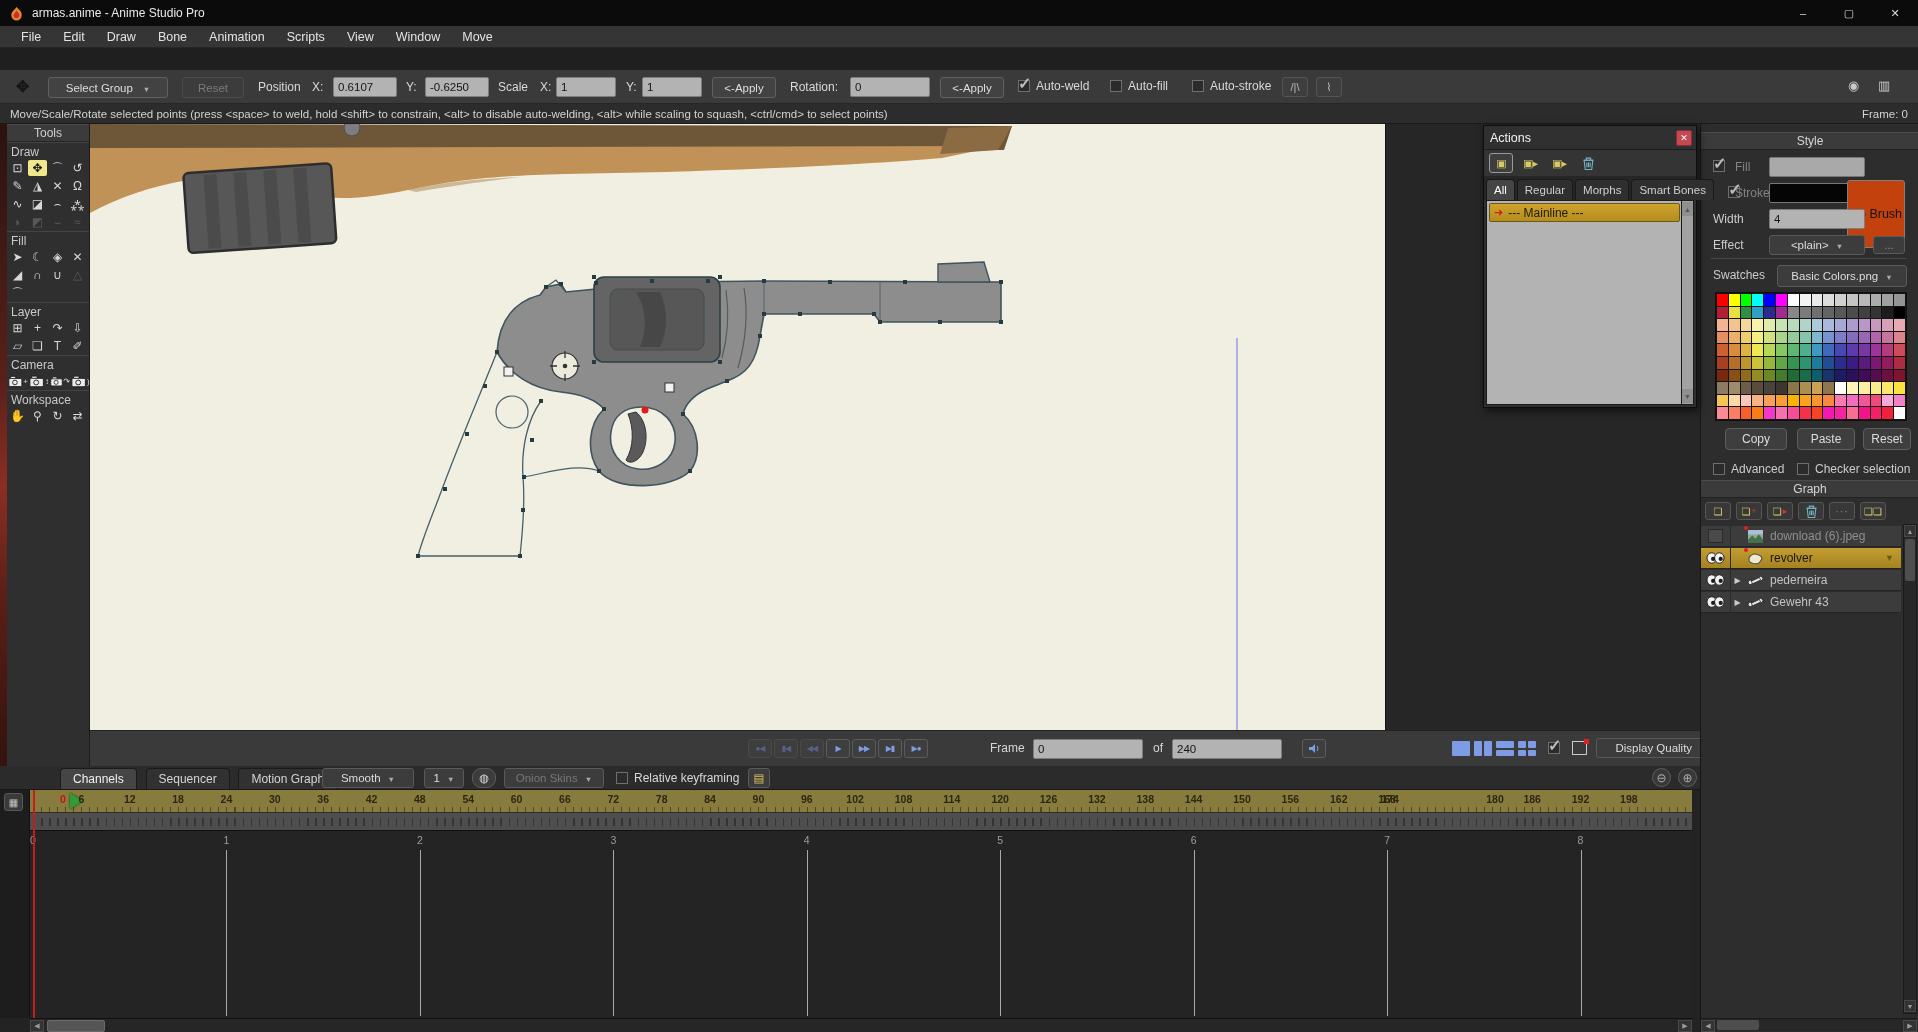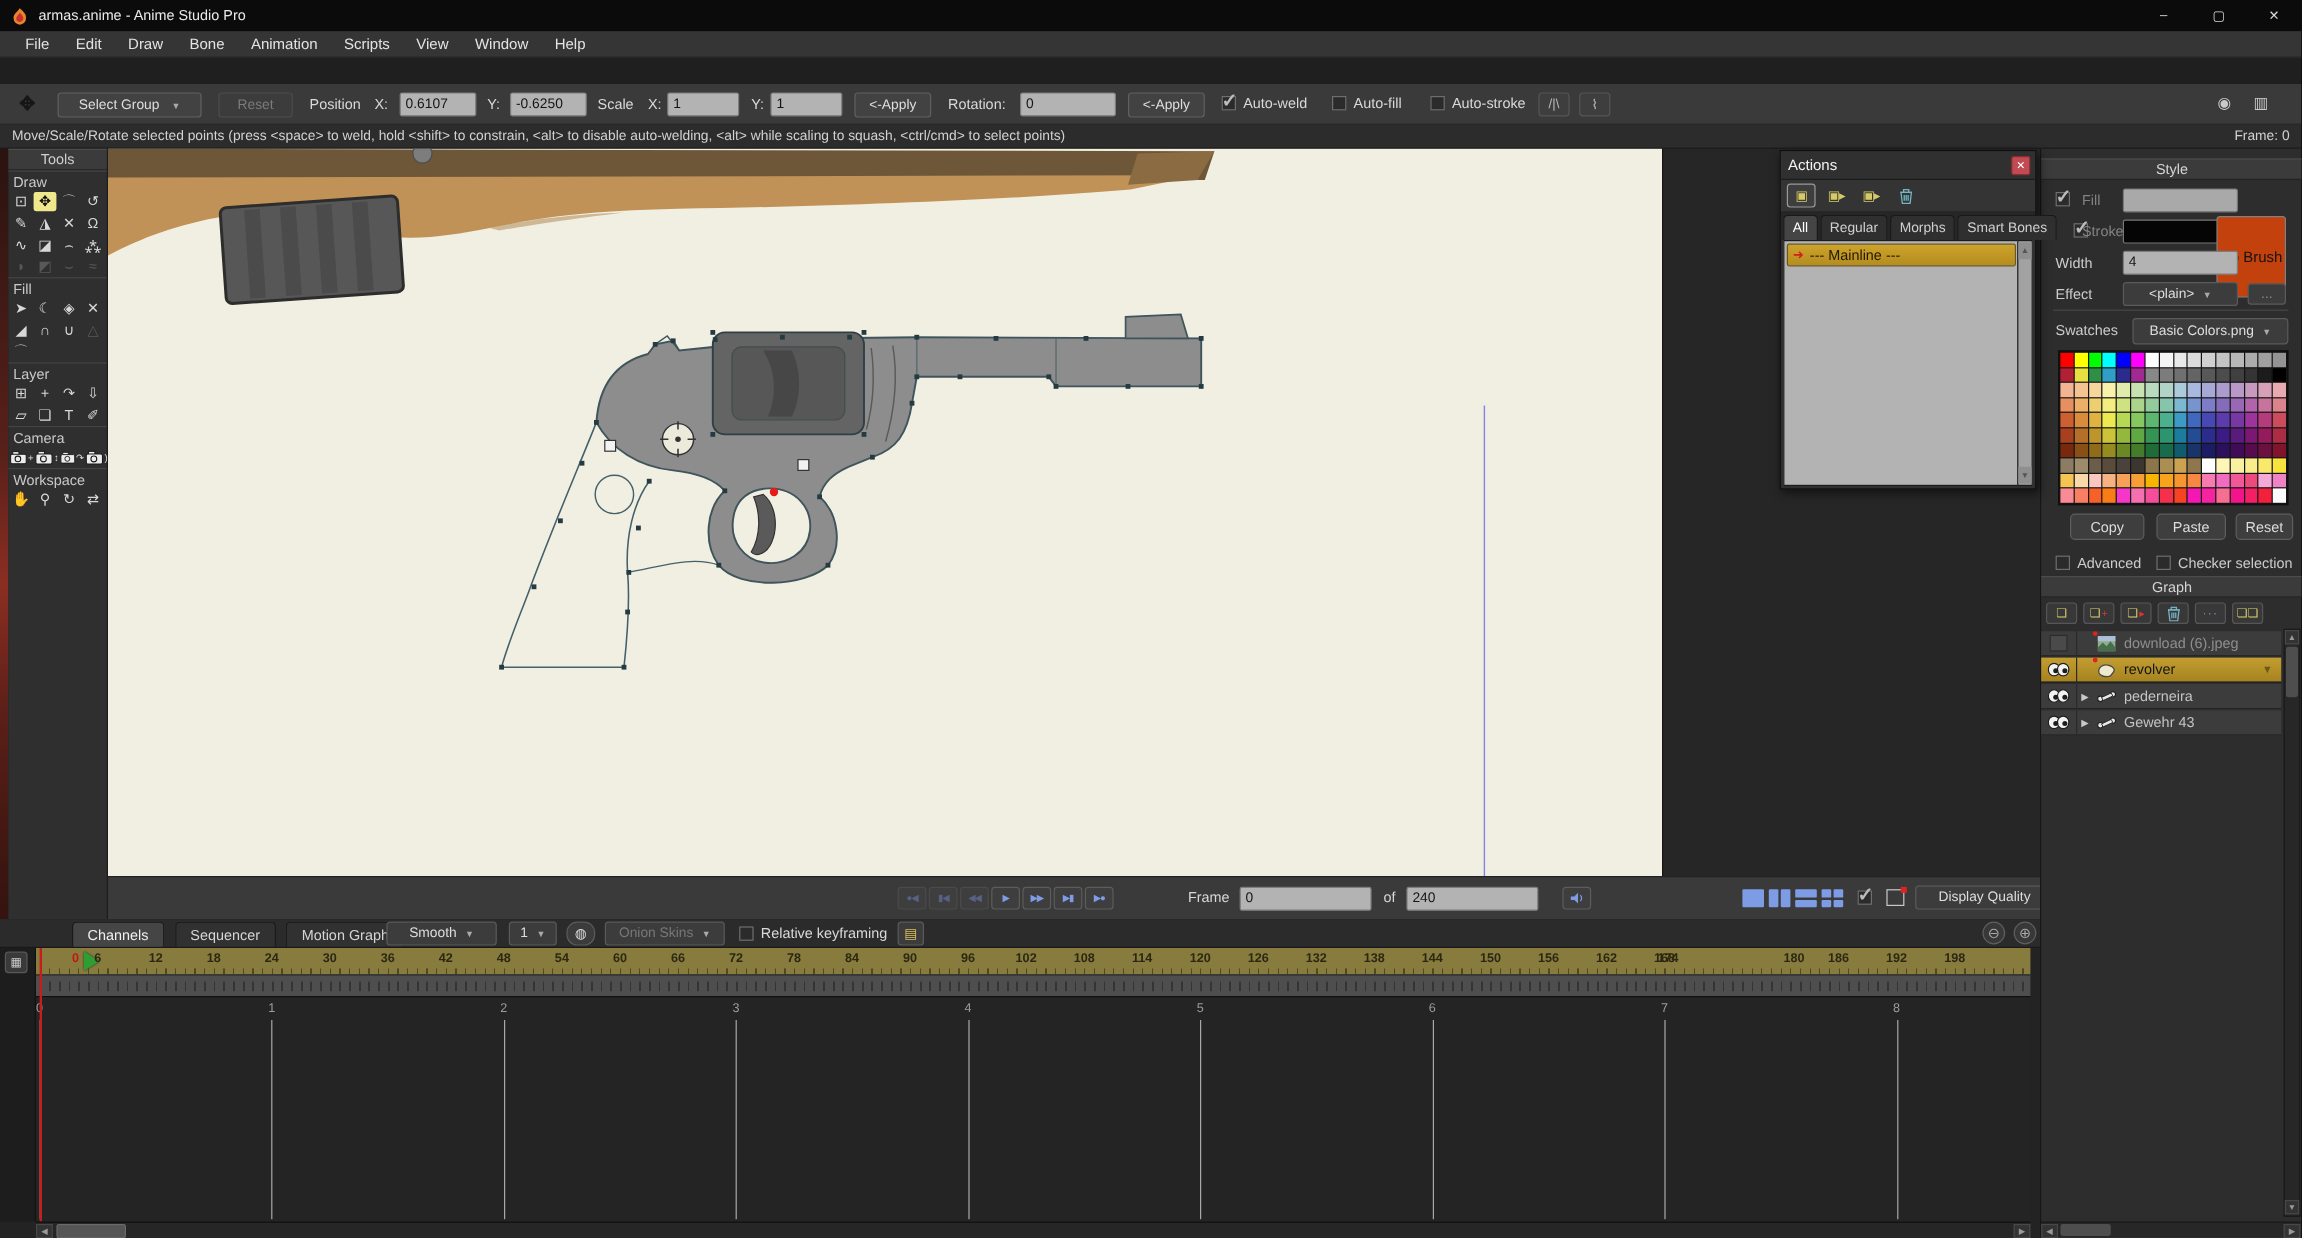--- a/index.html
+++ b/index.html
@@ -188,7 +188,7 @@
       <div class="menu-item">Scripts</div>
       <div class="menu-item">View</div>
       <div class="menu-item">Window</div>
-      <div class="menu-item">Help</div>
+      <div class="menu-item">Move</div>
     </div>
 
 

